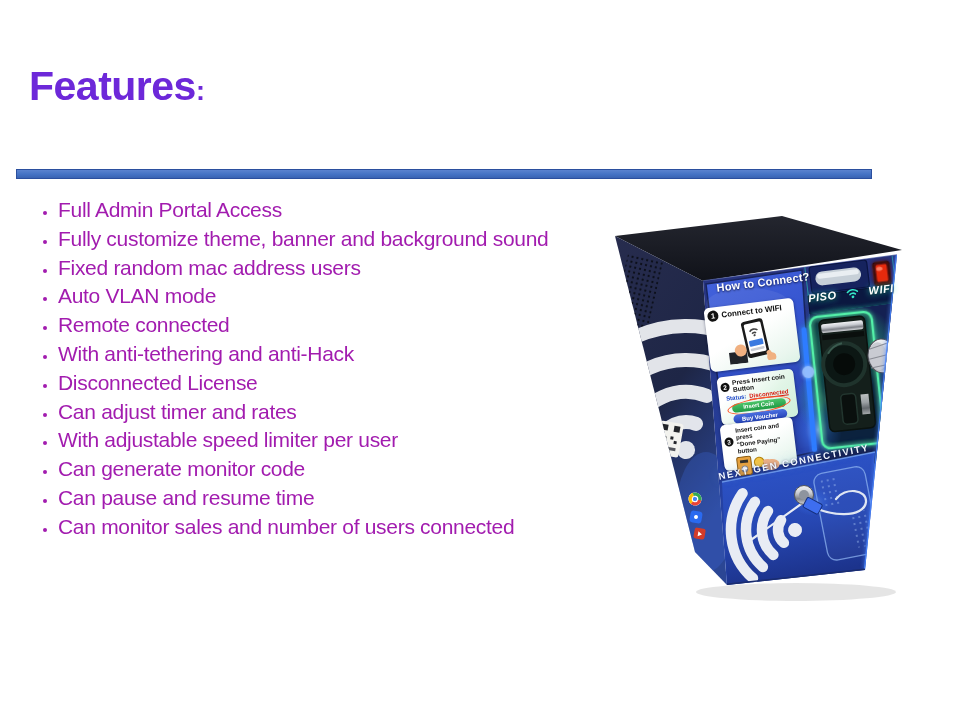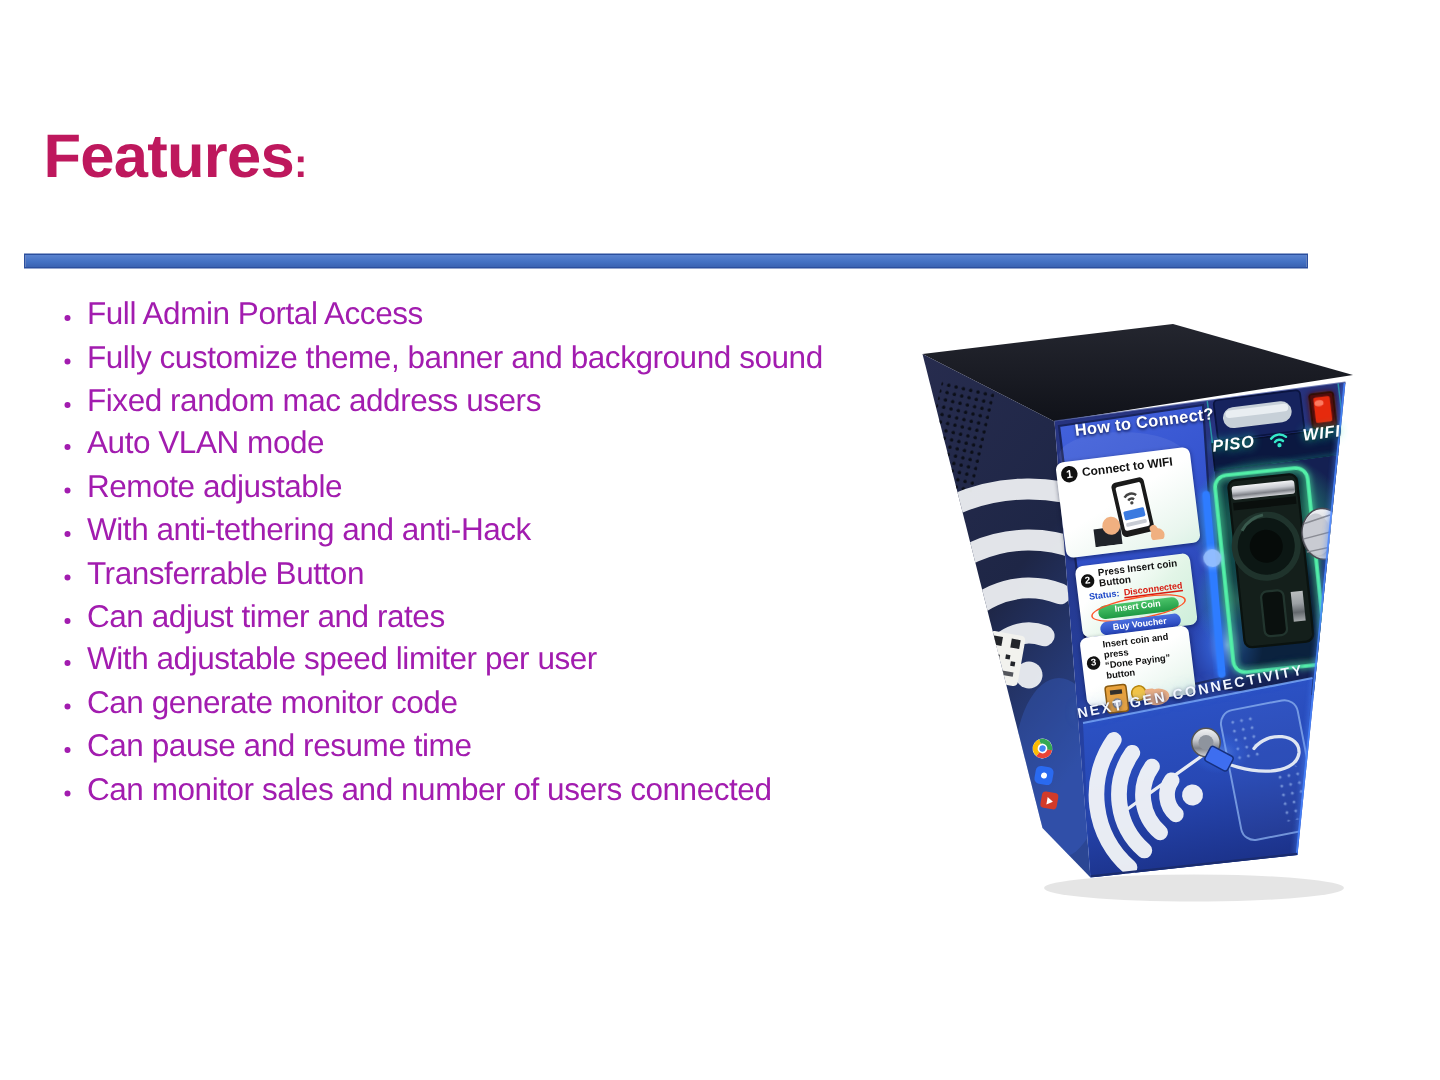--- a/index.html
+++ b/index.html
@@ -9,7 +9,7 @@
   }
   
   .slide-title{
-    position:absolute;left:29px;top:84px;color:#be185d;font-weight:bold;
+    position:absolute;left:29px;top:66px;color:#6d28d9;font-weight:bold;
     font-size:41px;letter-spacing:-0.5px;line-height:1;
   }
   .slide-title .colon{font-size:27px;font-weight:bold;}

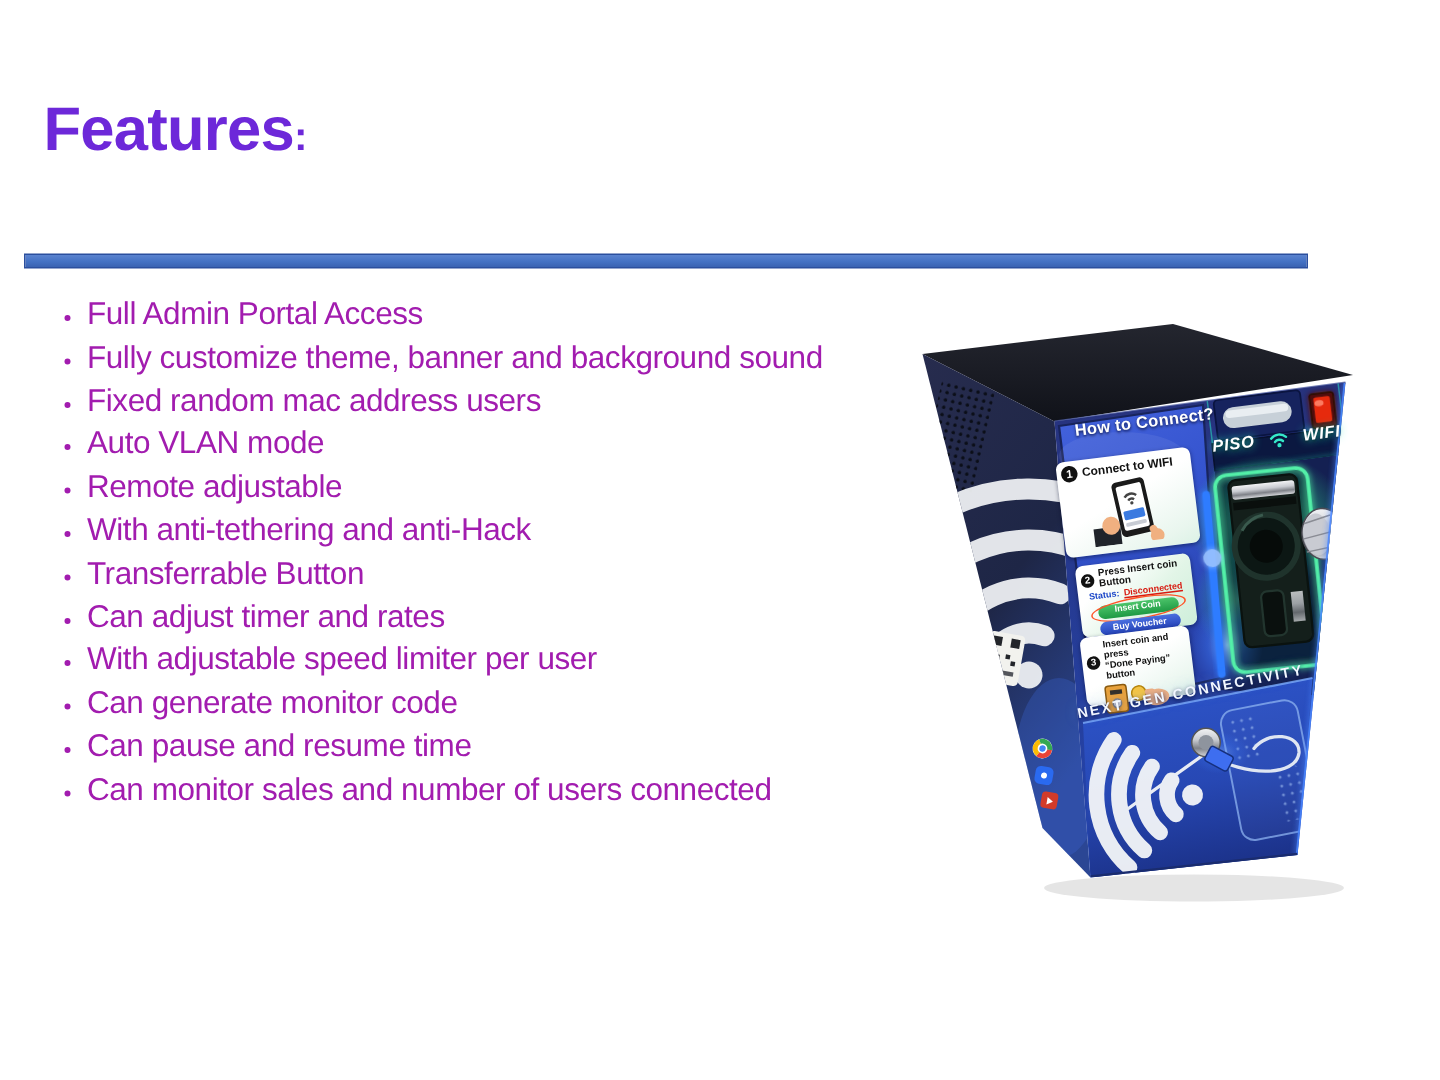--- a/index.html
+++ b/index.html
@@ -96,7 +96,7 @@
   <li>Fully customize theme, banner and background sound</li>
   <li>Fixed random mac address users</li>
   <li>Auto VLAN mode</li>
-  <li>Remote adjustable</li>
+  <li>Remote connected</li>
   <li>With anti-tethering and anti-Hack</li>
   <li>Transferrable Button</li>
   <li>Can adjust timer and rates</li>

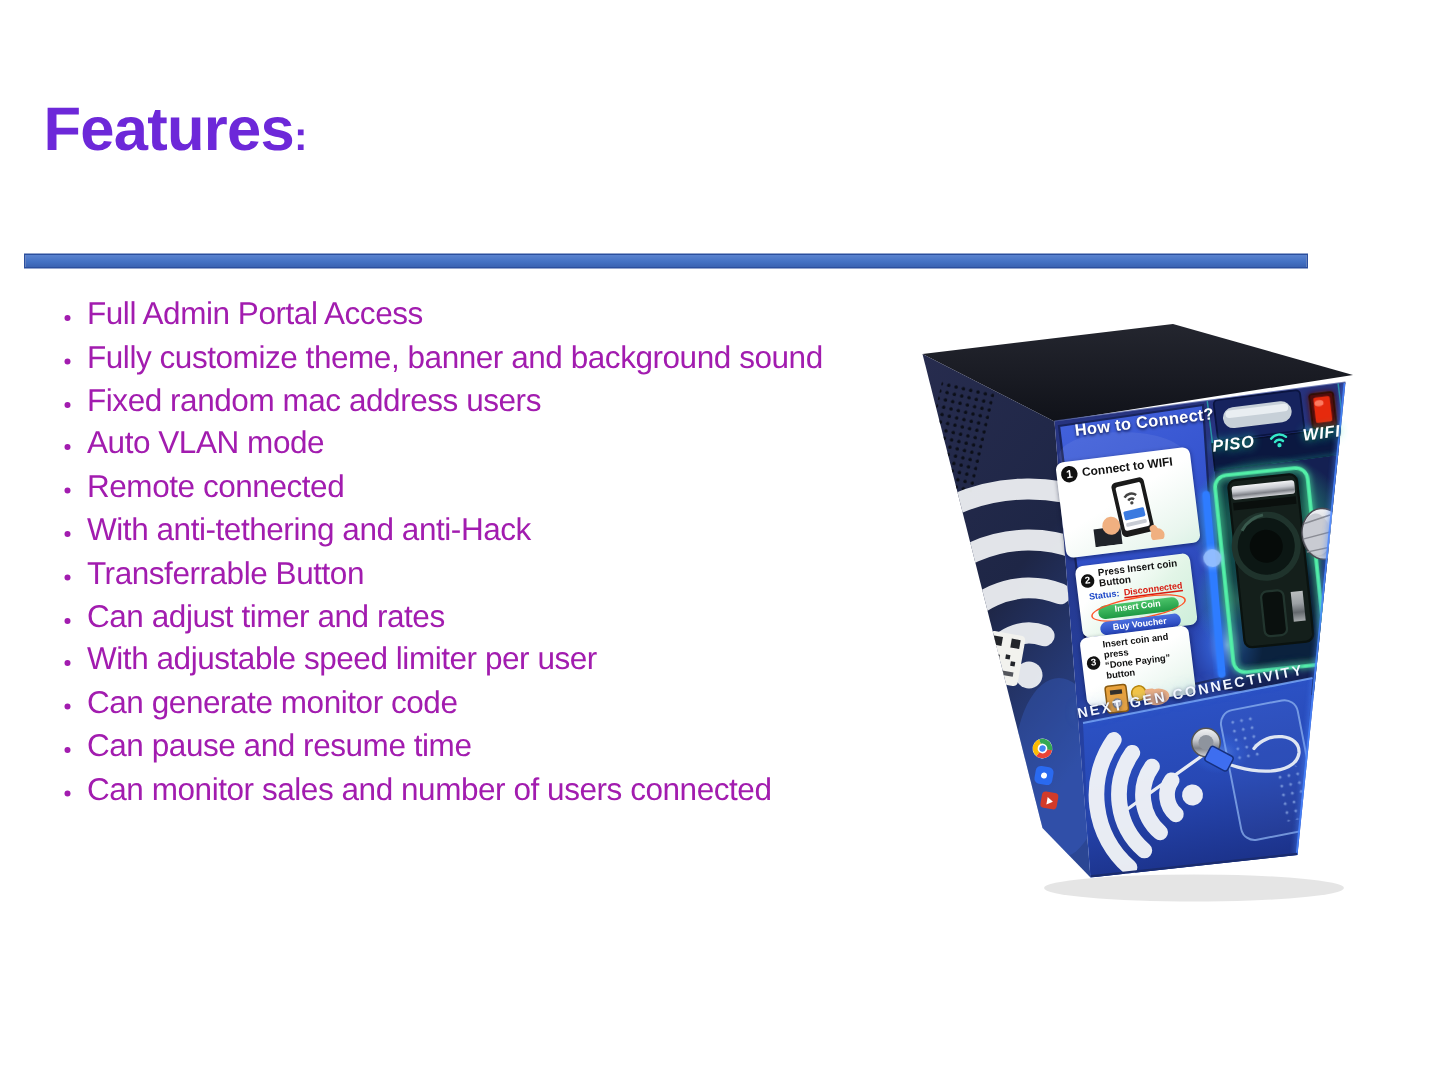--- a/index.html
+++ b/index.html
@@ -98,7 +98,7 @@
   <li>Auto VLAN mode</li>
   <li>Remote connected</li>
   <li>With anti-tethering and anti-Hack</li>
-  <li>Transferrable Button</li>
+  <li>Disconnected License</li>
   <li>Can adjust timer and rates</li>
   <li>With adjustable speed limiter per user</li>
   <li>Can generate monitor code</li>

